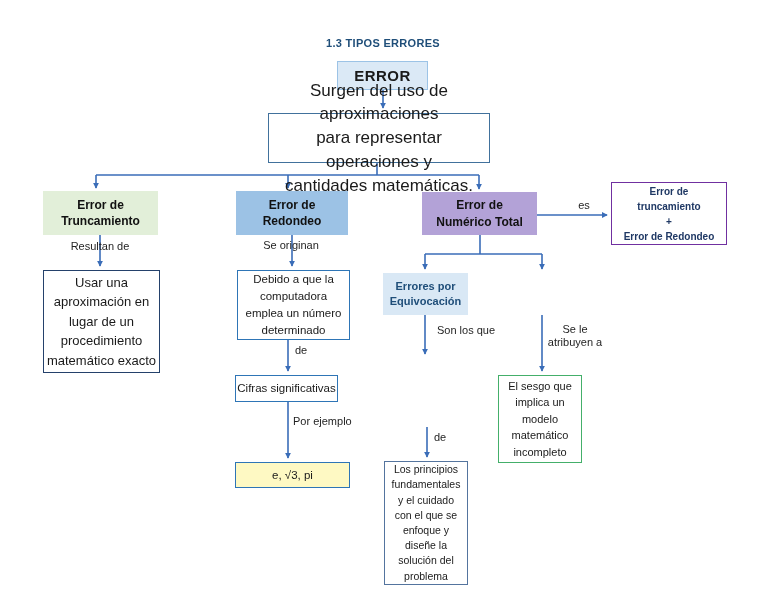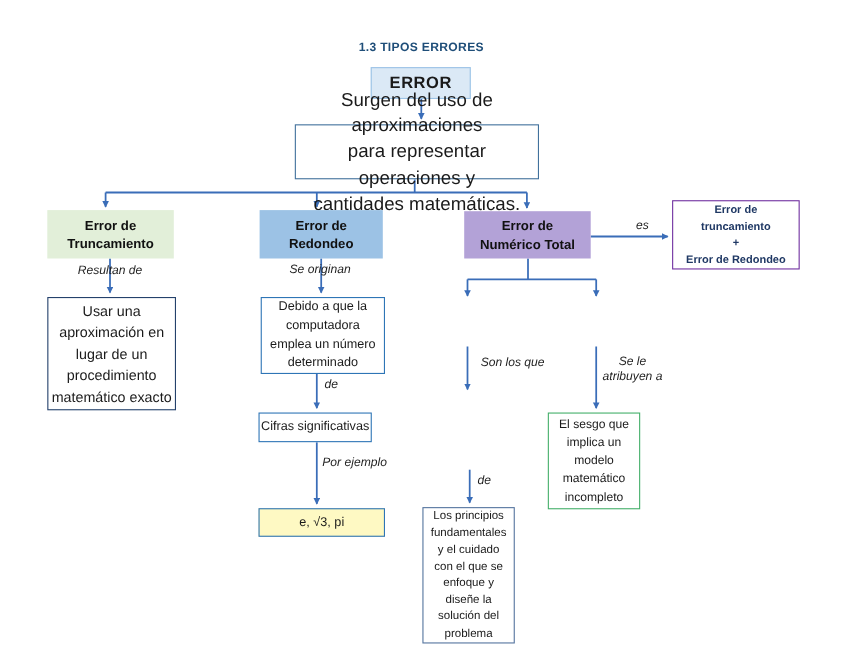--- a/index.html
+++ b/index.html
@@ -16,7 +16,7 @@
     font-weight:bold;font-size:11px;color:#1f4e79;text-align:center;letter-spacing:.3px;
   }
   .hdr{font-weight:bold;font-size:12px;line-height:1.35;color:#111;}
-  .lbl{font-size:11px;color:#1f1f1f;text-align:center;white-space:pre-line;line-height:1.2;font-style:italic;}
+  .lbl{font-size:11px;color:#1f1f1f;text-align:center;white-space:pre-line;line-height:1.2;}
   svg.connectors{position:absolute;left:0;top:0;pointer-events:none;}
 
   .error-box{left:337px;top:61px;width:91px;height:29px;background:#dbe9f6;border:1.5px solid #9cc3e6;font-weight:bold;font-size:15px;letter-spacing:.5px;}

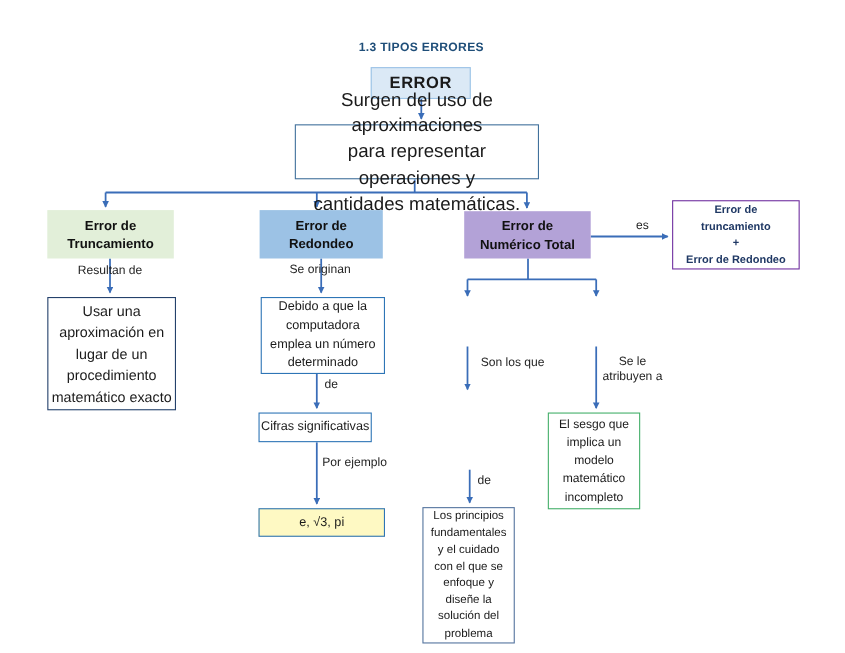--- a/index.html
+++ b/index.html
@@ -109,6 +109,8 @@
   <div class="abs node cifras-box">Cifras significativas</div>
   <div class="abs node ejemplo-box">e, √3, pi</div>
 
+  <div class="abs node equiv-box">Errores por
+Equivocación</div>
   <div class="abs node princip-box">Los principios
 fundamentales
 y el cuidado

